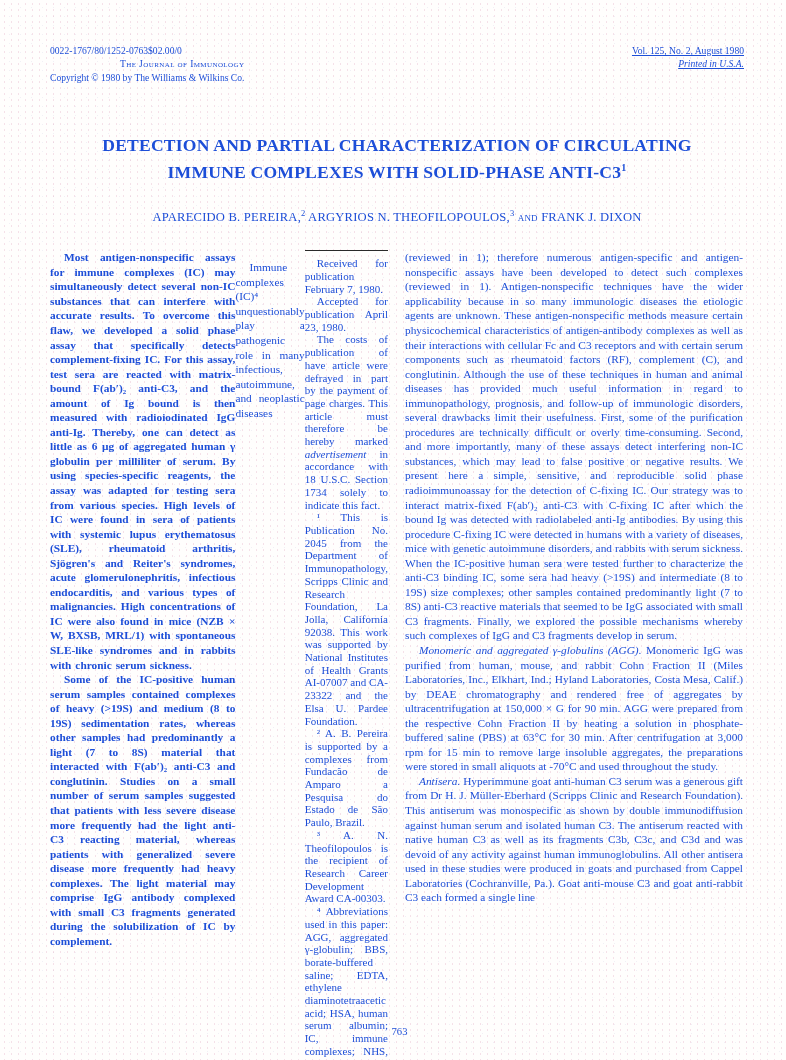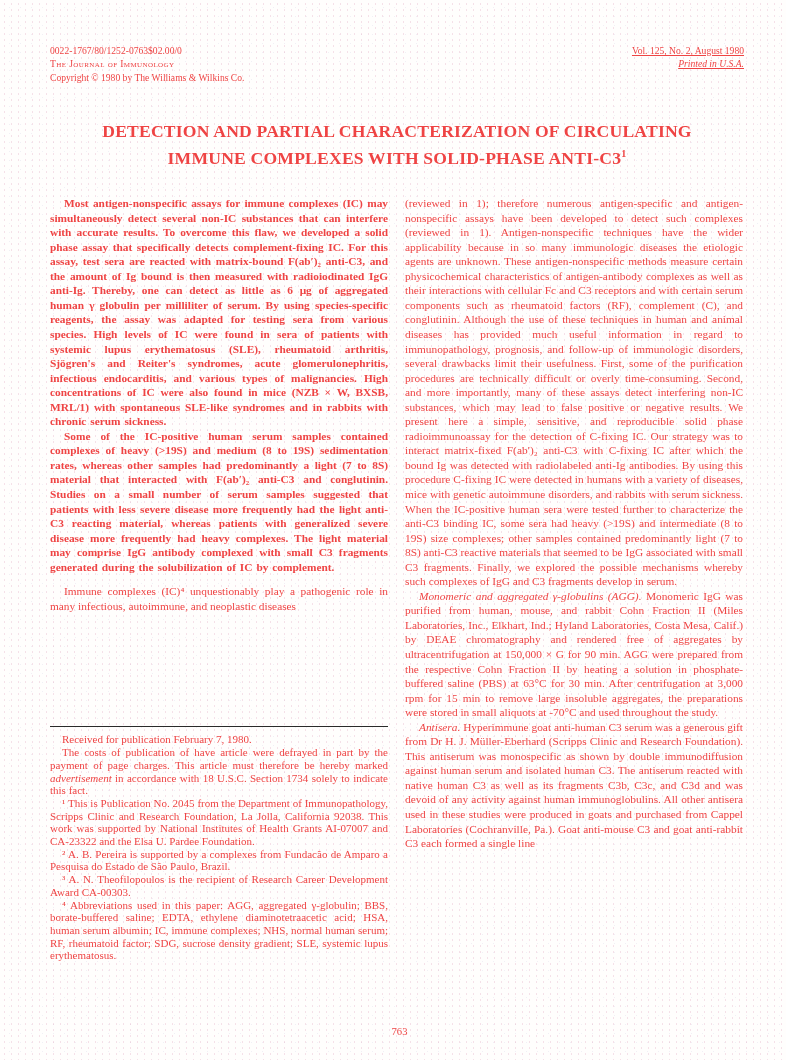--- a/index.html
+++ b/index.html
@@ -8,7 +8,7 @@
     width:786px; height:1060px;
     margin:0 auto;
     background:#fffefd;
-    color:#ef4444;
+    color:#1d4ed8;
     font-family:"Liberation Serif","DejaVu Serif",serif;
     overflow:hidden;
   }

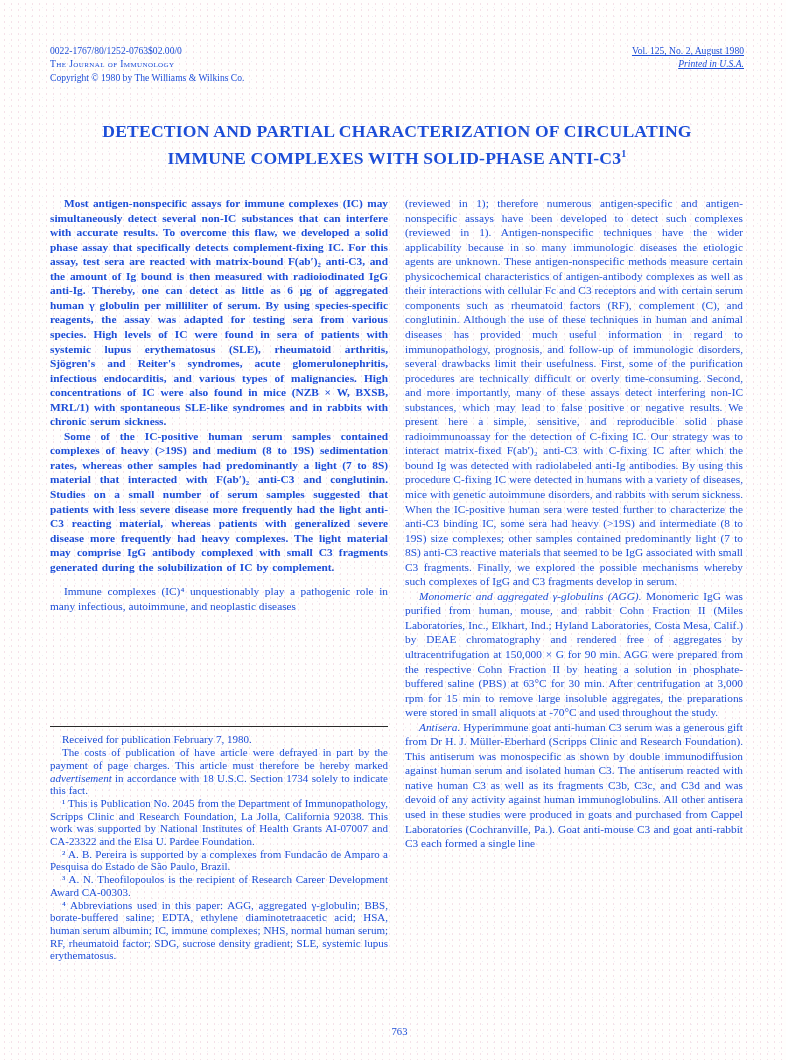--- a/index.html
+++ b/index.html
@@ -27,7 +27,7 @@
   .hdr { display:flex; justify-content:space-between; font-size:9.6px; line-height:1.4; }
   .hdr-left div, .hdr-right div { white-space:nowrap; }
   .hdr-right { text-align:right;text-decoration:underline; }
-  .journal-name { font-variant:small-caps; letter-spacing:0.4px; }
+  .journal-name { font-variant:small-caps; letter-spacing:0.4px;text-align:right; }
   .printed { font-style:italic; }
 
   

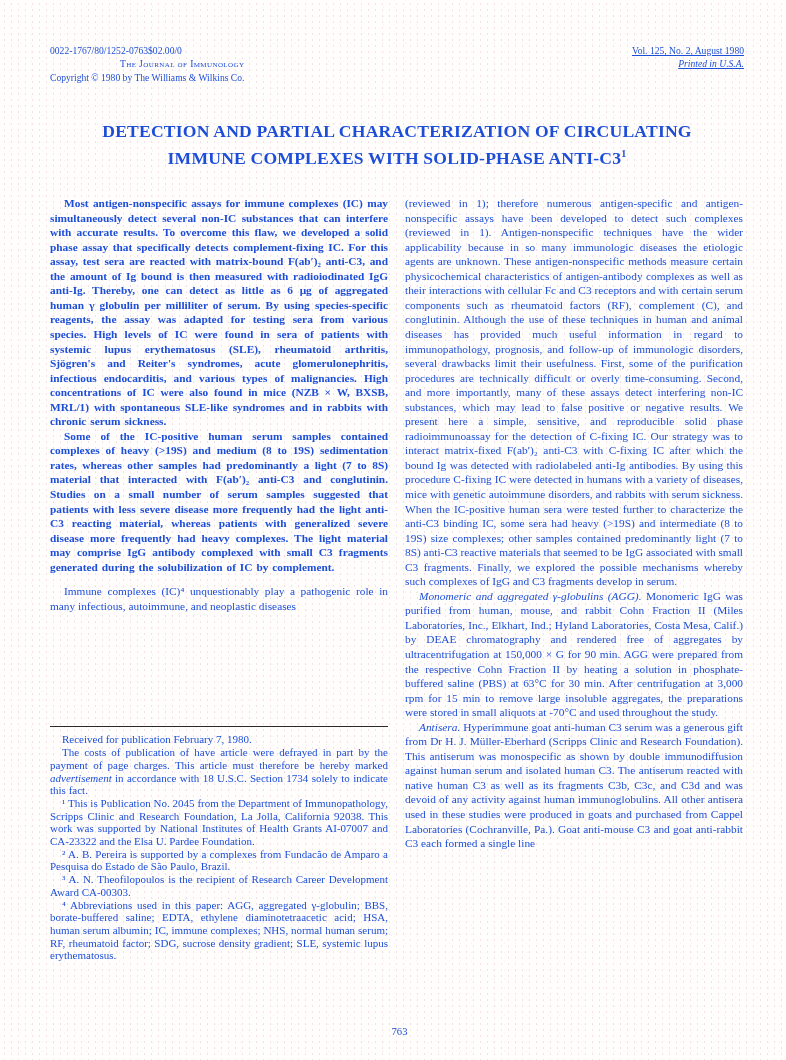--- a/index.html
+++ b/index.html
@@ -32,7 +32,7 @@
 
   
   .title {
-    margin-top:34px; text-align:center;
+    margin-top:48px; text-align:center;
     font-weight:bold; font-size:17.6px; line-height:1.5; letter-spacing:0.2px;
   }
   .title sup { font-size:10px; }

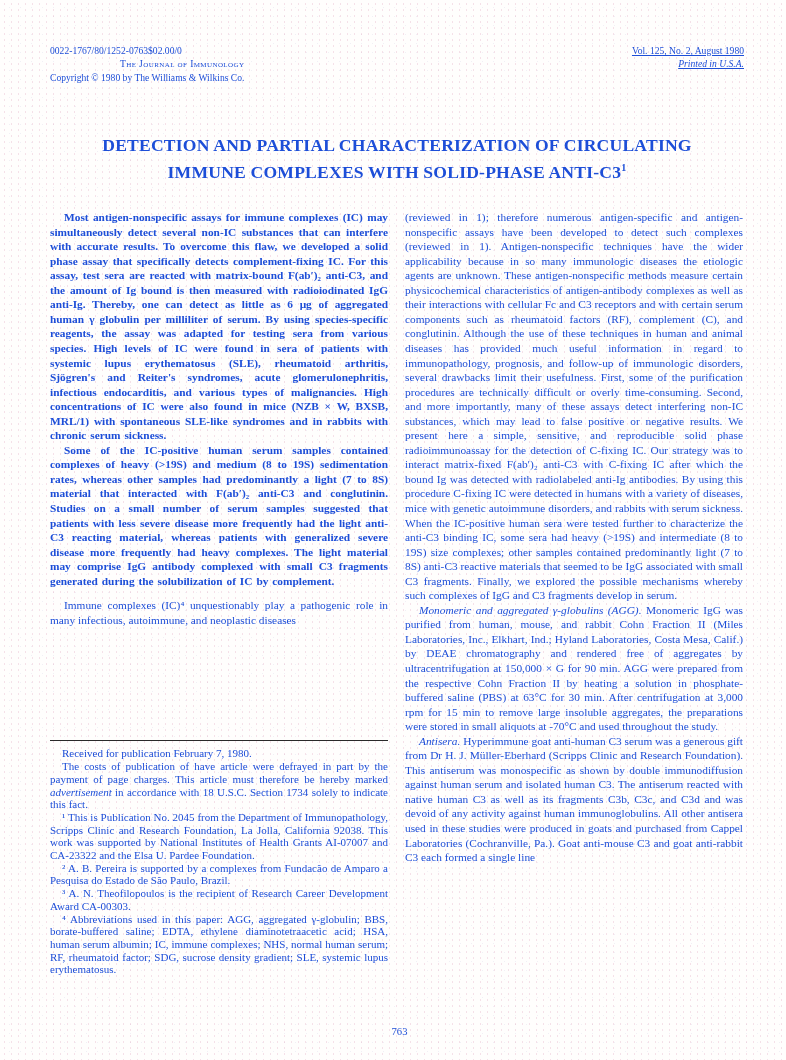--- a/index.html
+++ b/index.html
@@ -93,6 +93,9 @@
       <span>IMMUNE COMPLEXES WITH SOLID-PHASE ANTI-C3</span><sup>1</sup>
     </div>
 
+    <div class="authors">
+      <span>APARECIDO B. PEREIRA,</span><sup>2</sup><span> ARGYRIOS N. THEOFILOPOULOS,</span><sup>3</sup><span class="conj"> and </span><span>FRANK J. DIXON</span>
+    </div>
 
 
     <div class="columns">

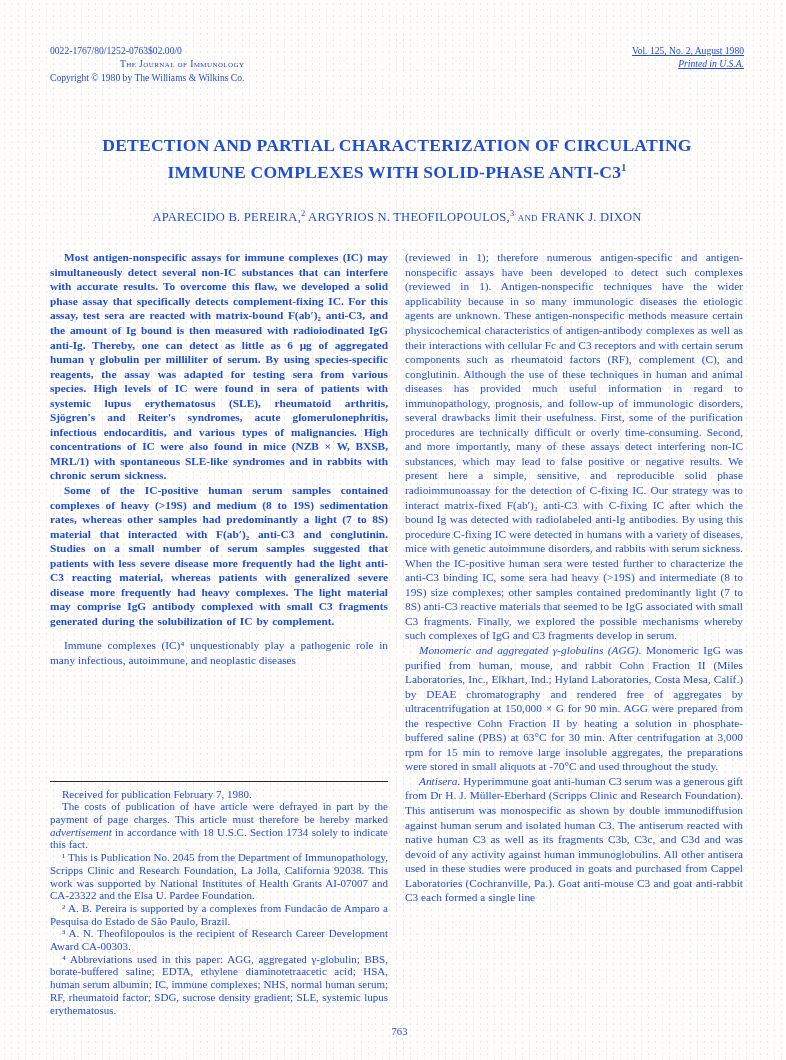--- a/index.html
+++ b/index.html
@@ -47,7 +47,7 @@
     width:338px; text-align:justify;
     font-size:11.35px; line-height:14.55px;
   }
-  .col-left { display:flex; flex-direction:column; height:766px; }
+  .col-left { display:flex; height:766px; }
   .abstract p { margin:0; font-weight:bold; text-indent:14px; word-spacing:1.1px; }
   .intro-left { margin:10px 0 0 0; text-indent:14px; }
 

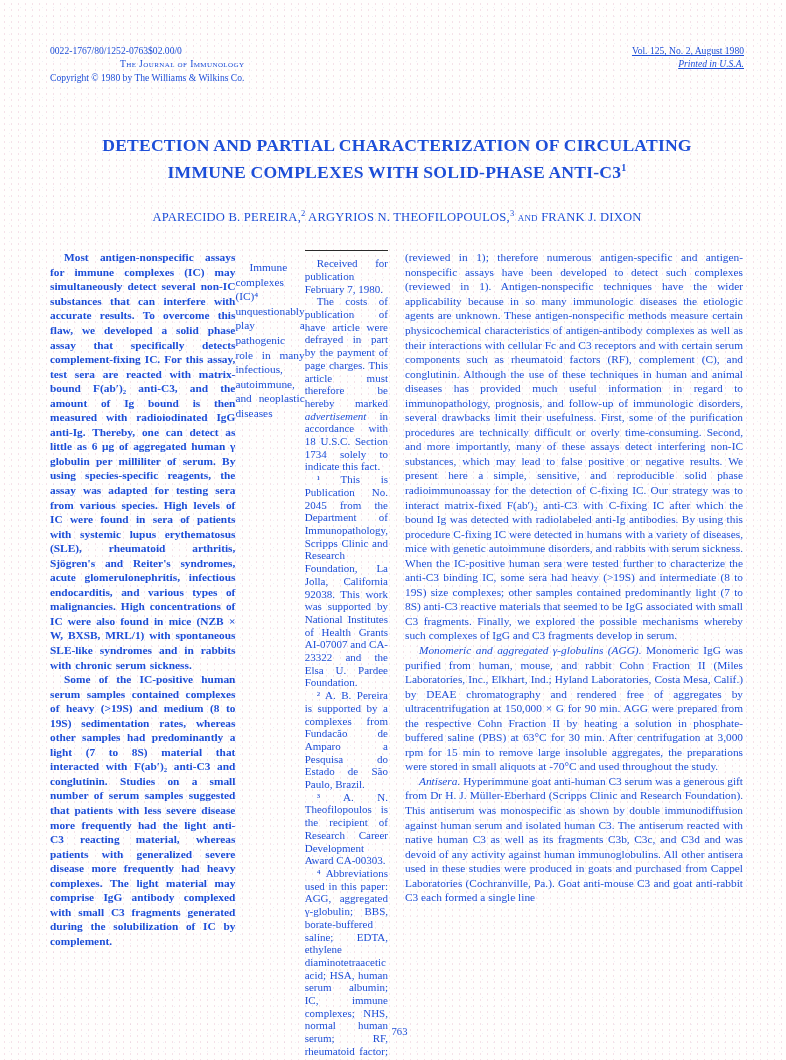--- a/index.html
+++ b/index.html
@@ -111,6 +111,7 @@
           <hr class="fn-rule">
           <div class="footnotes">
             <p>Received for publication February 7, 1980.</p>
+            <p>Accepted for publication April 23, 1980.</p>
             <p><span>The costs of publication of have article were defrayed in part by the payment of page charges. This article must therefore be hereby marked </span><span class="em">advertisement</span><span> in accordance with 18 U.S.C. Section 1734 solely to indicate this fact.</span></p>
             <p>¹ This is Publication No. 2045 from the Department of Immunopathology, Scripps Clinic and Research Foundation, La Jolla, California 92038. This work was supported by National Institutes of Health Grants AI-07007 and CA-23322 and the Elsa U. Pardee Foundation.</p>
             <p>² A. B. Pereira is supported by a complexes from Fundacão de Amparo a Pesquisa do Estado de São Paulo, Brazil.</p>

